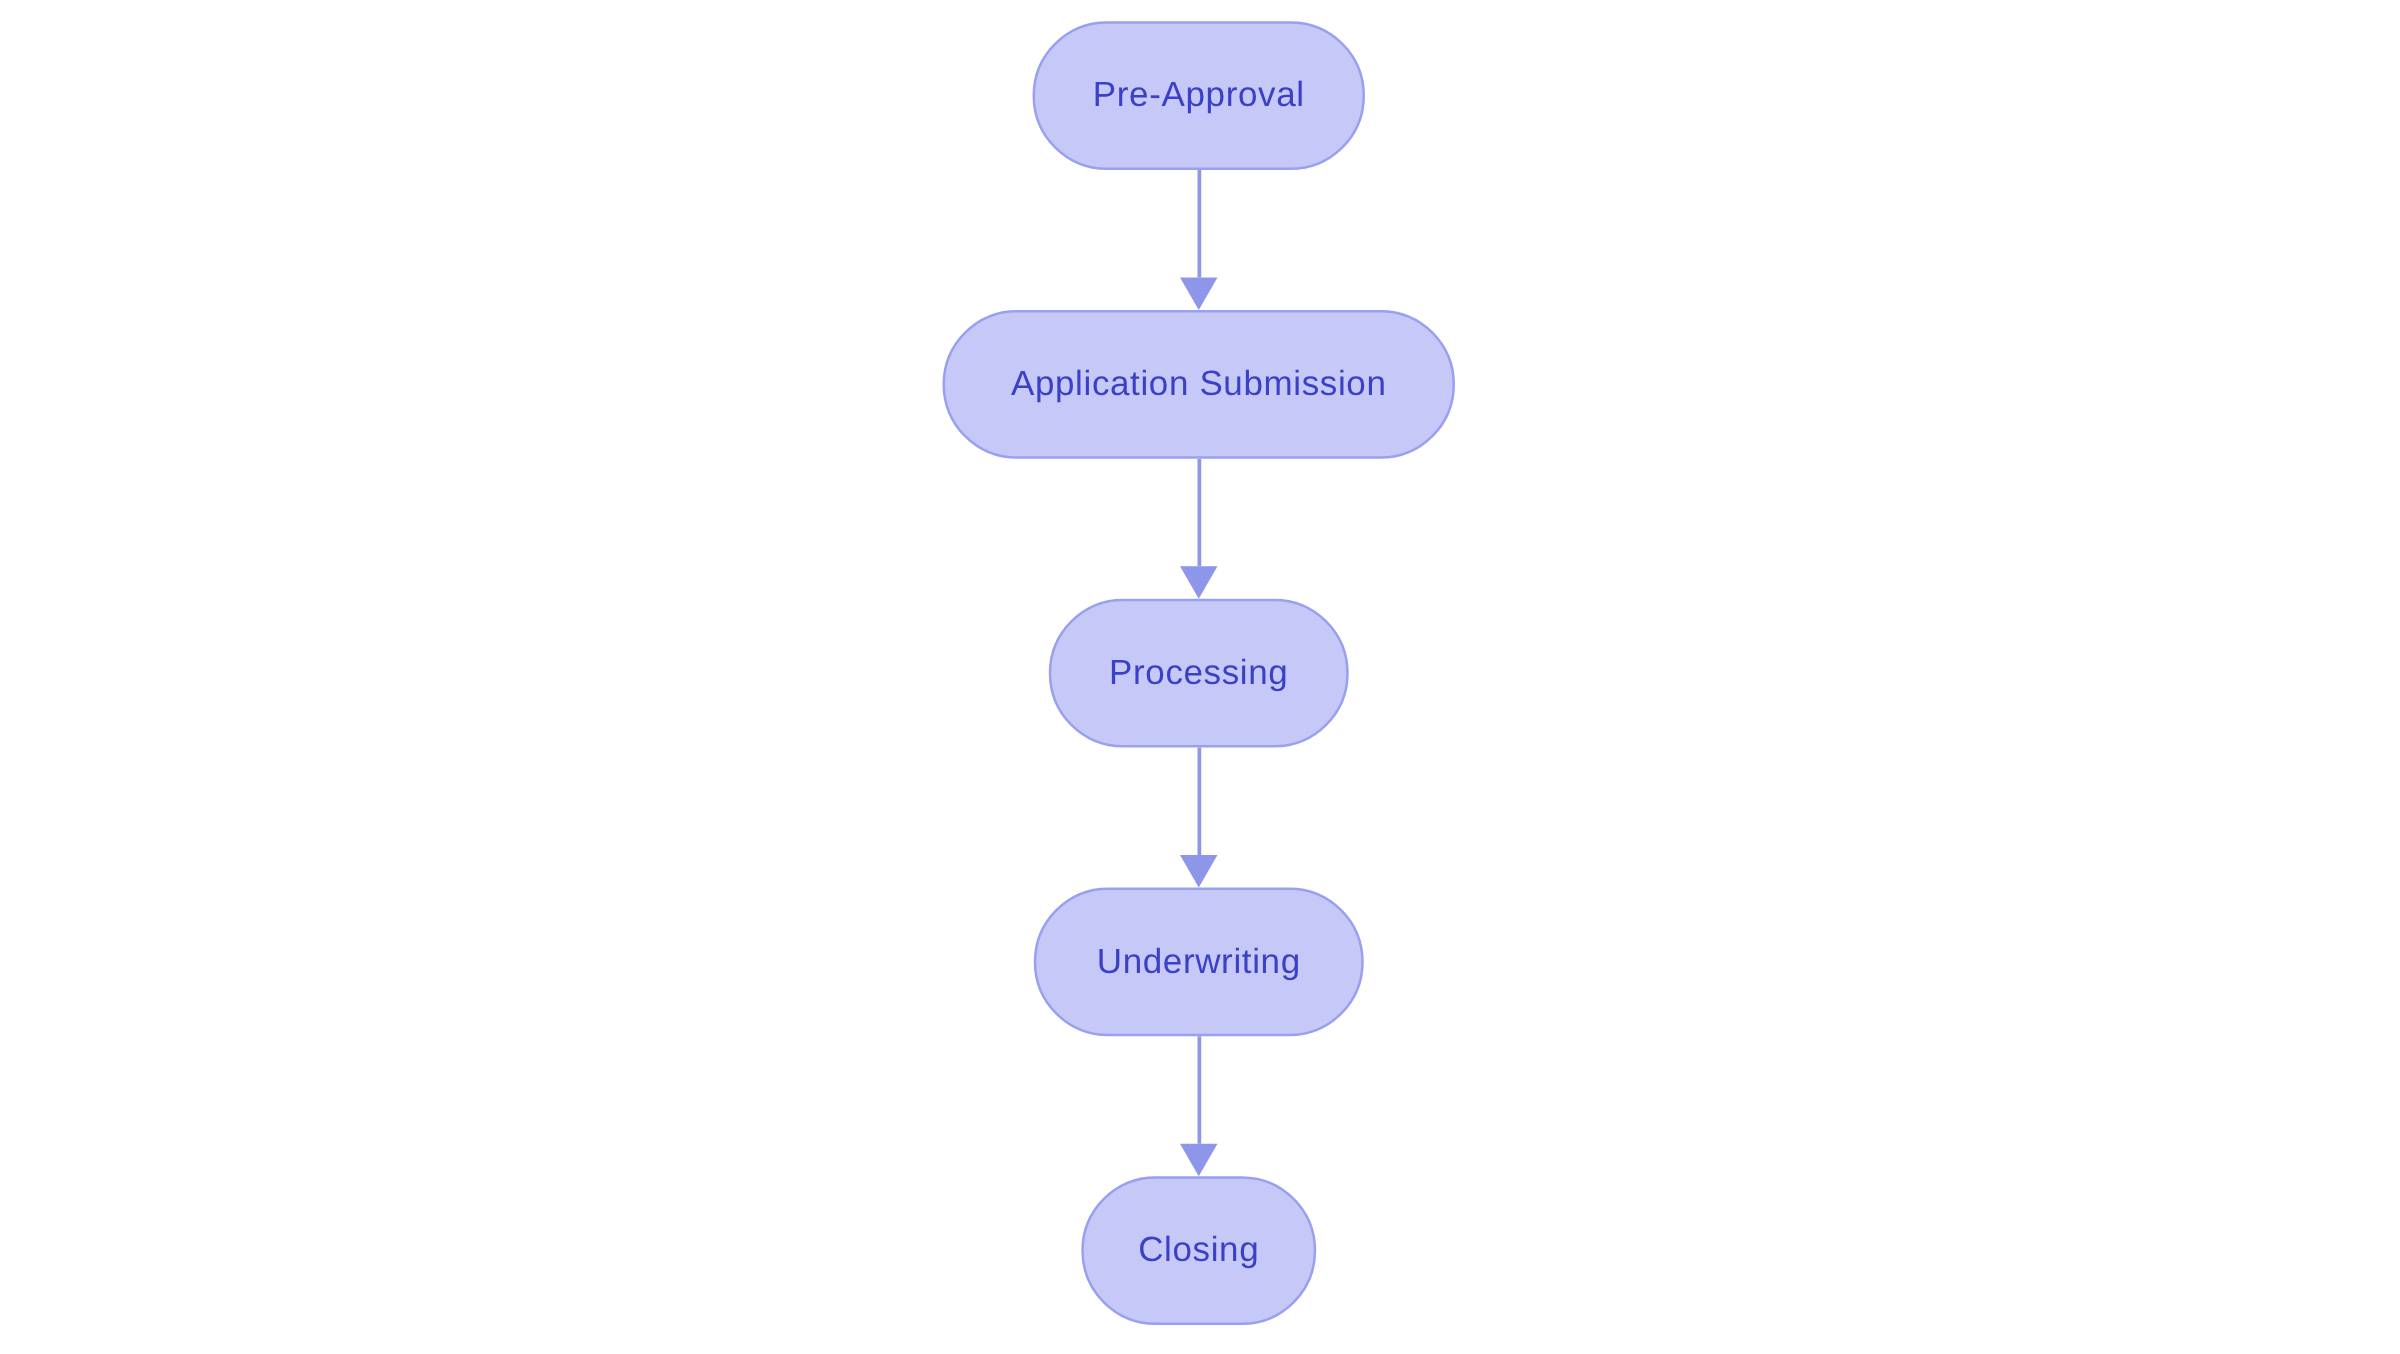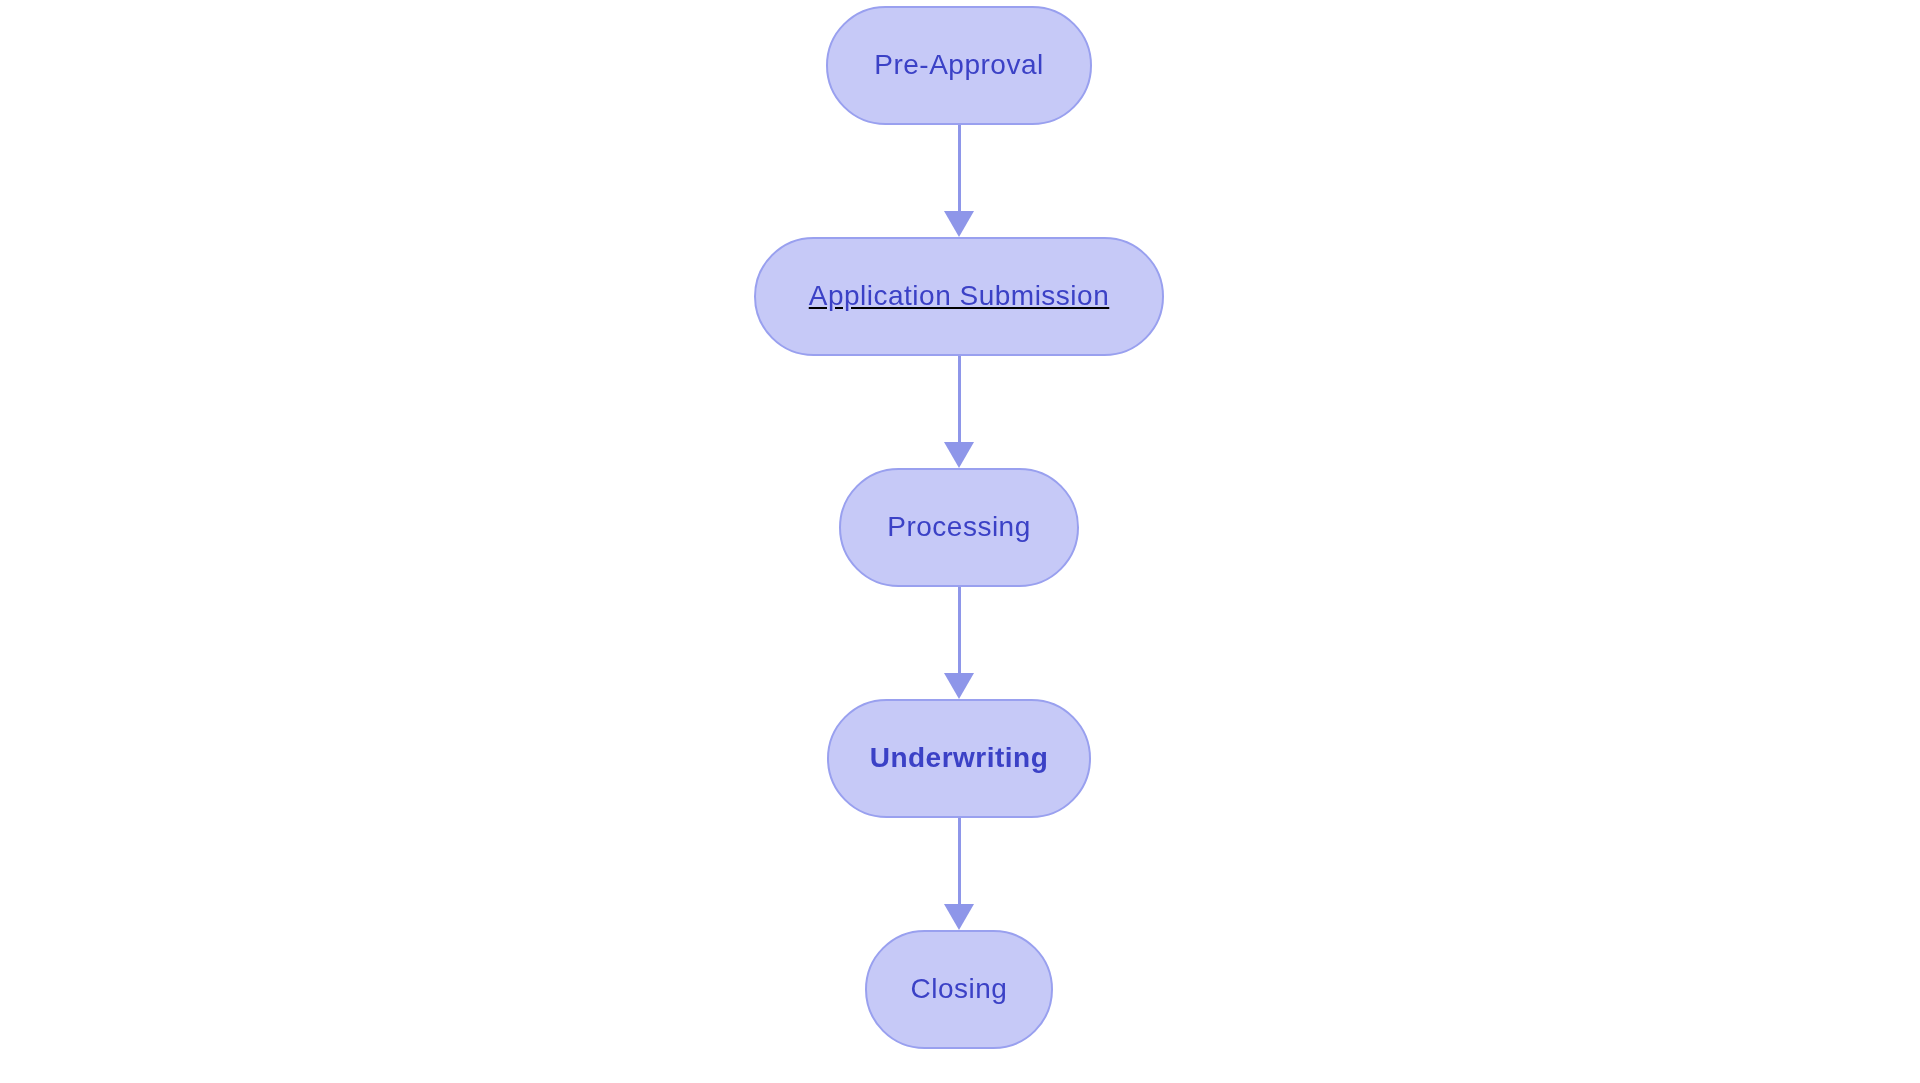--- a/index.html
+++ b/index.html
@@ -17,7 +17,7 @@
   }
   .flow {
     position: absolute;
-    top: 6px;
+    top: 17px;
     left: 959px;
     transform: translateX(-50%);
     display: flex;

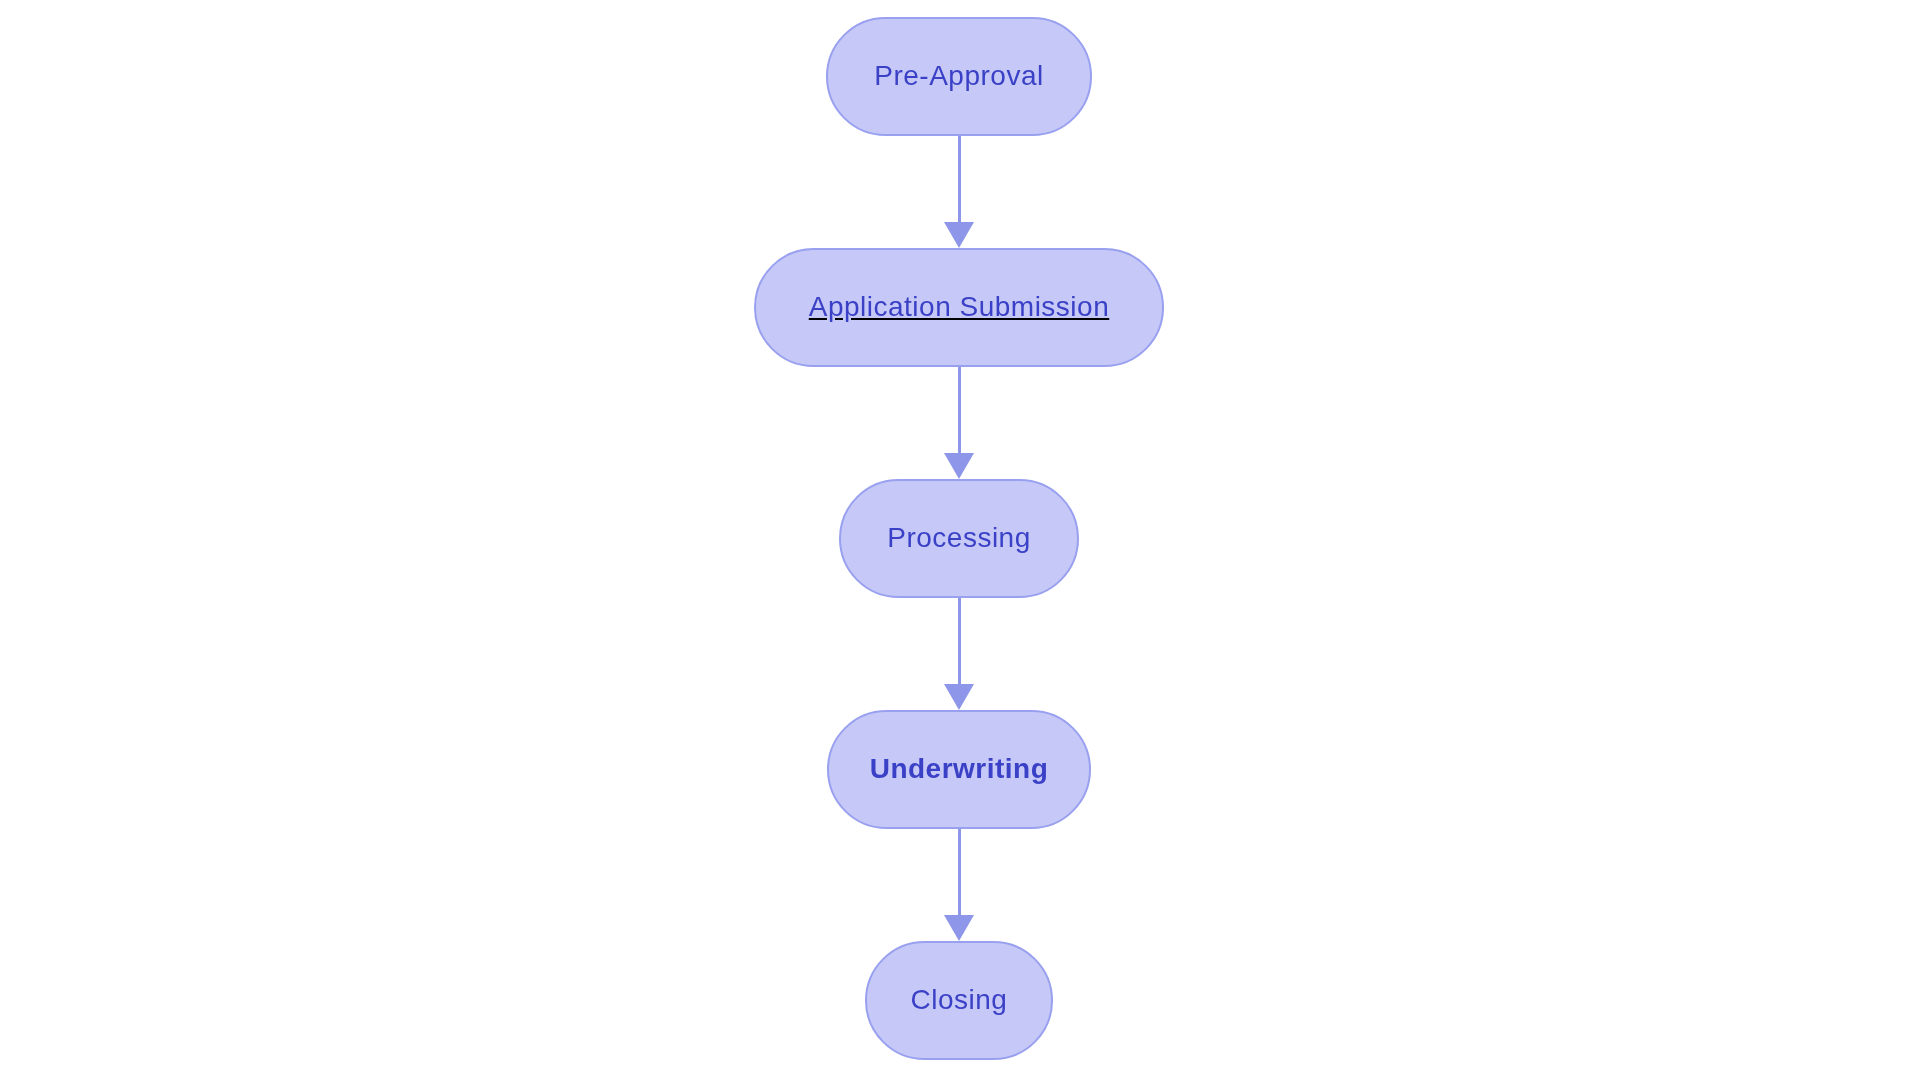--- a/index.html
+++ b/index.html
@@ -45,7 +45,7 @@
     padding-bottom: 2px;
   }
   .w0 { width: 266px; }
-  .w1 { width: 410px; text-decoration: underline; }
+  .w1 { width: 410px; }
   .w2 { width: 240px; text-align: center; }
   .w3 { width: 264px; font-weight: bold; }
   .w4 { width: 188px; align-items: center; }

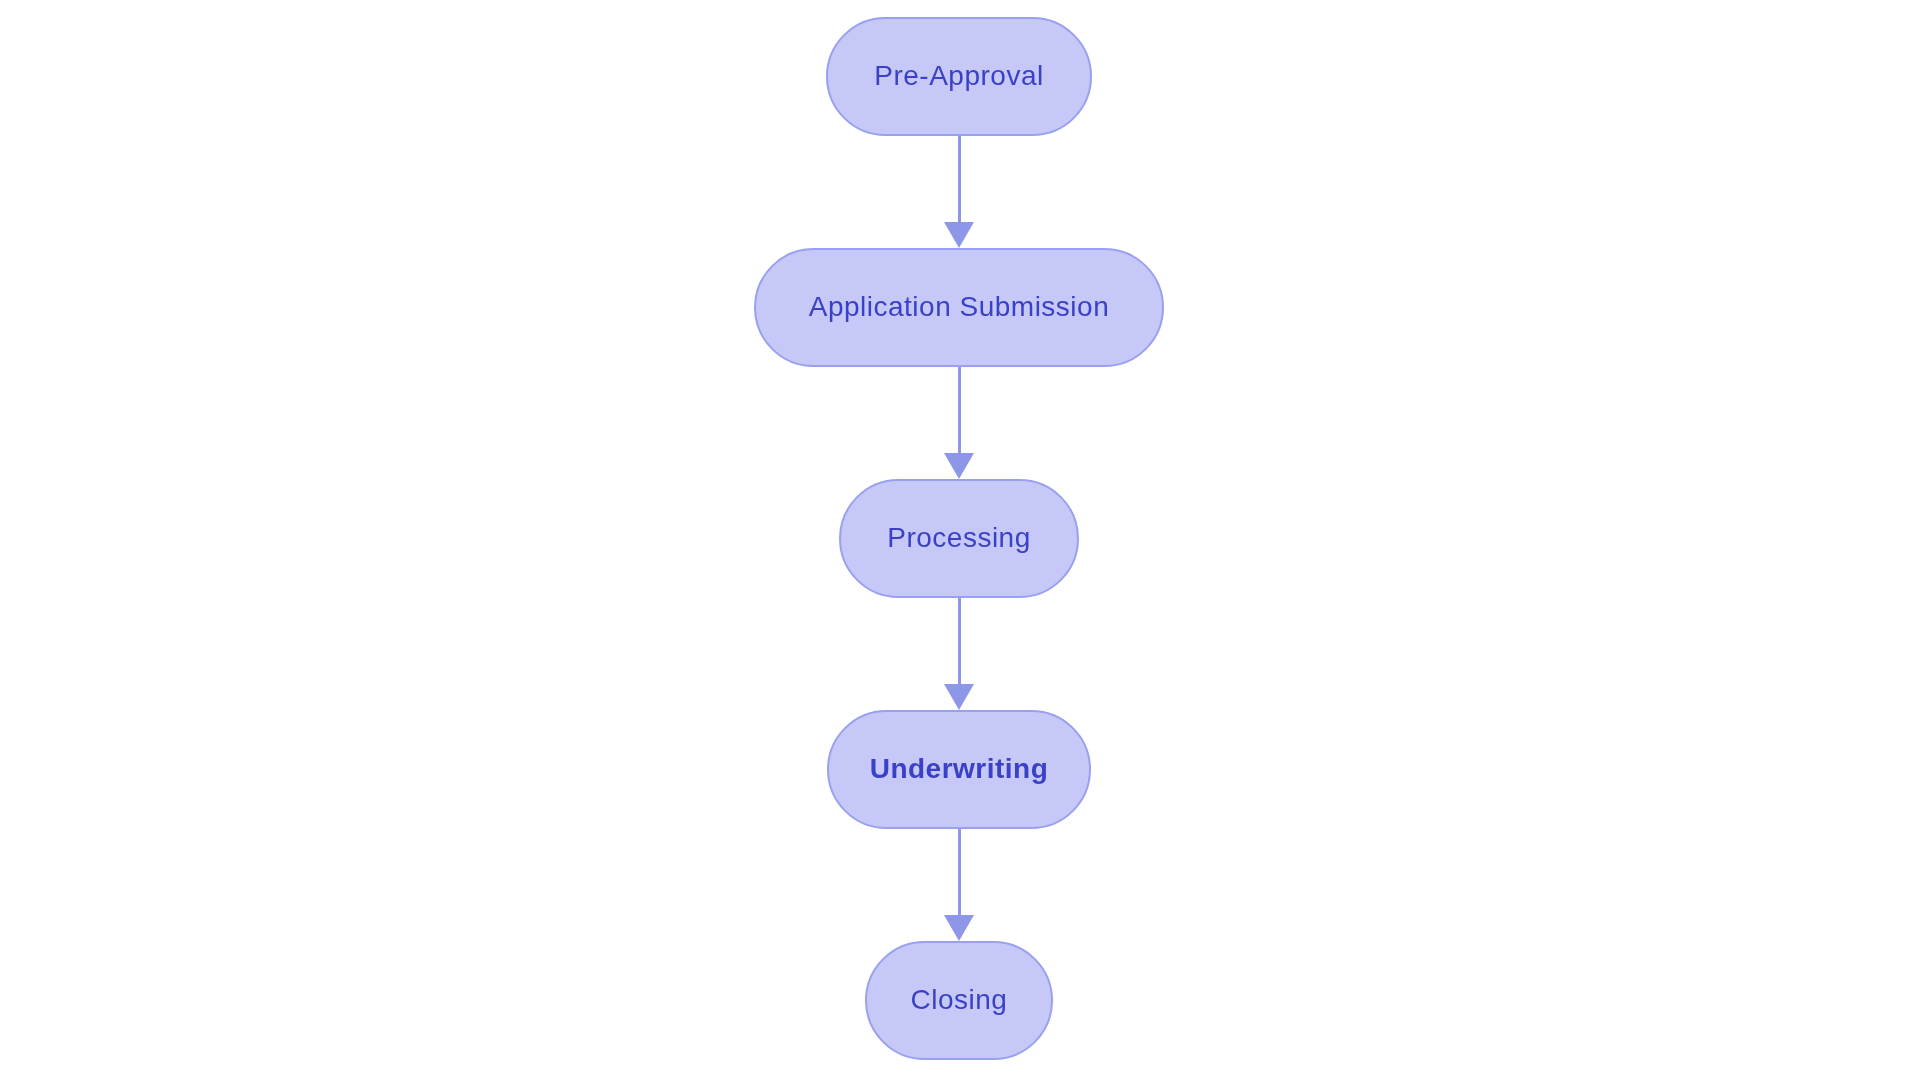--- a/index.html
+++ b/index.html
@@ -47,7 +47,7 @@
   .w0 { width: 266px; }
   .w1 { width: 410px; }
   .w2 { width: 240px; text-align: center; }
-  .w3 { width: 264px; font-weight: bold; }
+  .w3 { width: 264px; }
   .w4 { width: 188px; align-items: center; }
   .arrow {
     height: 112px;

